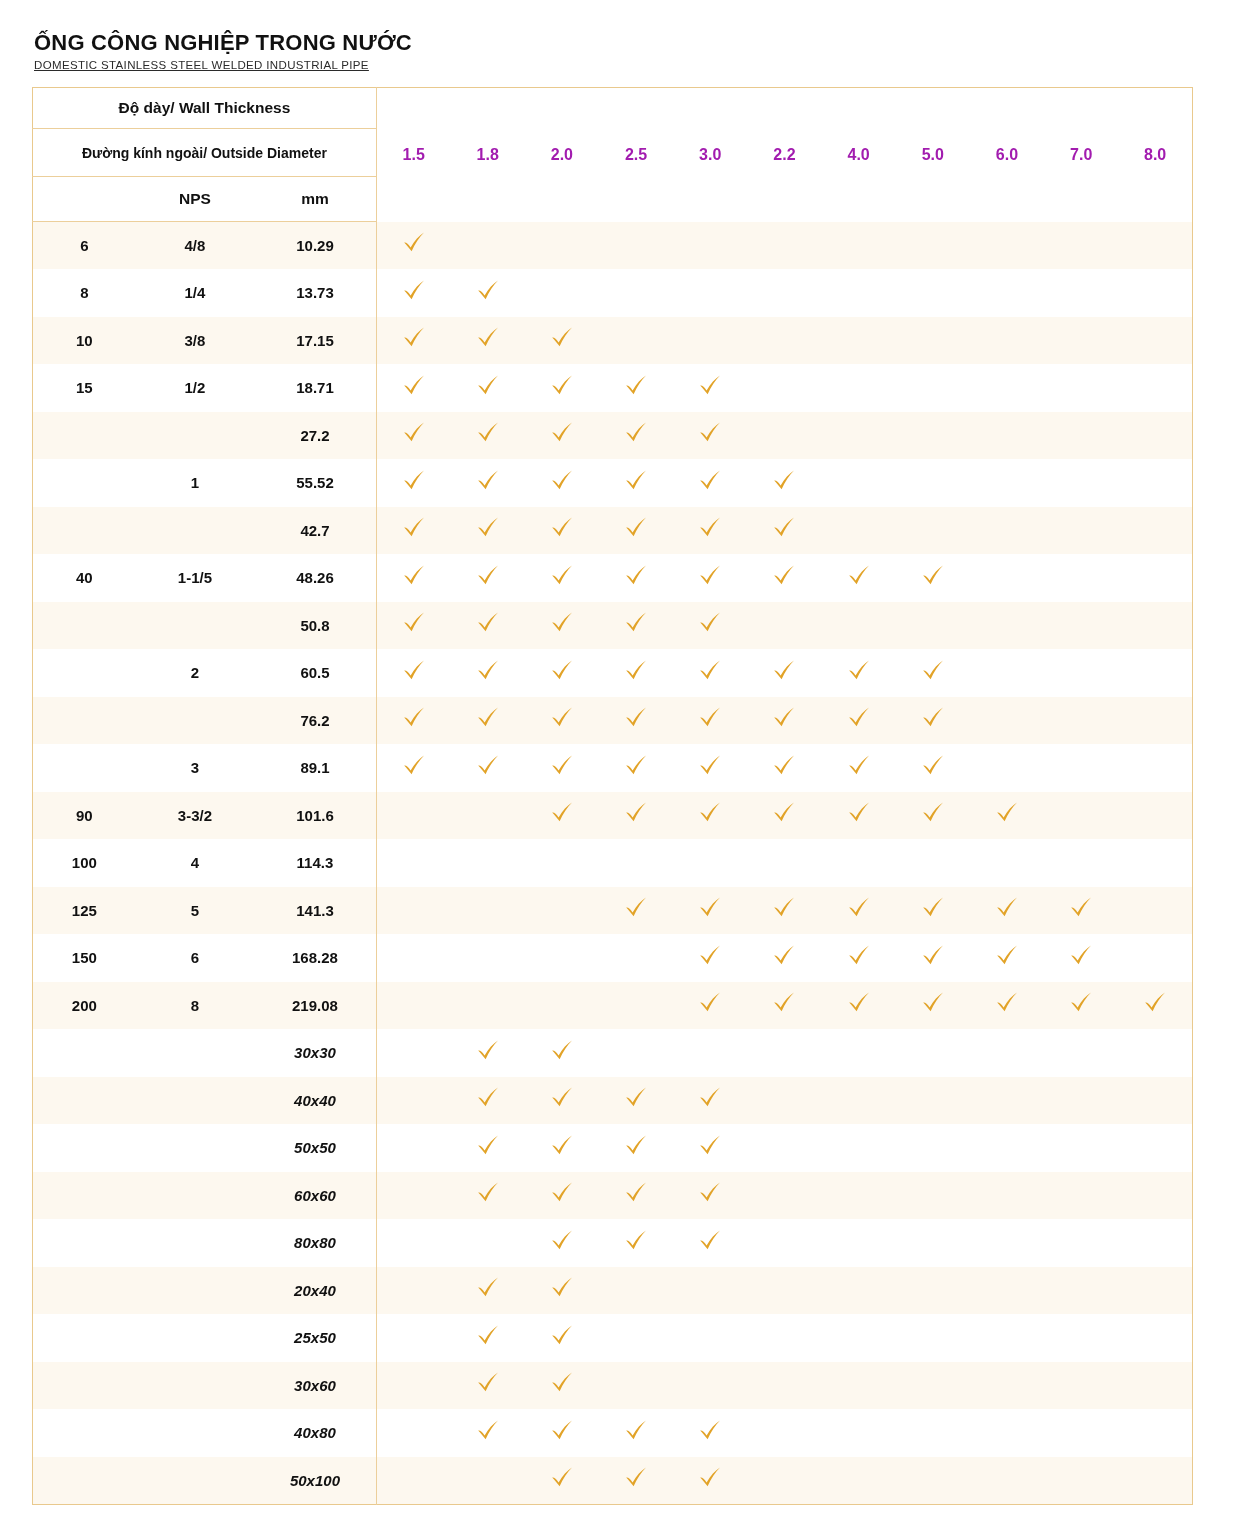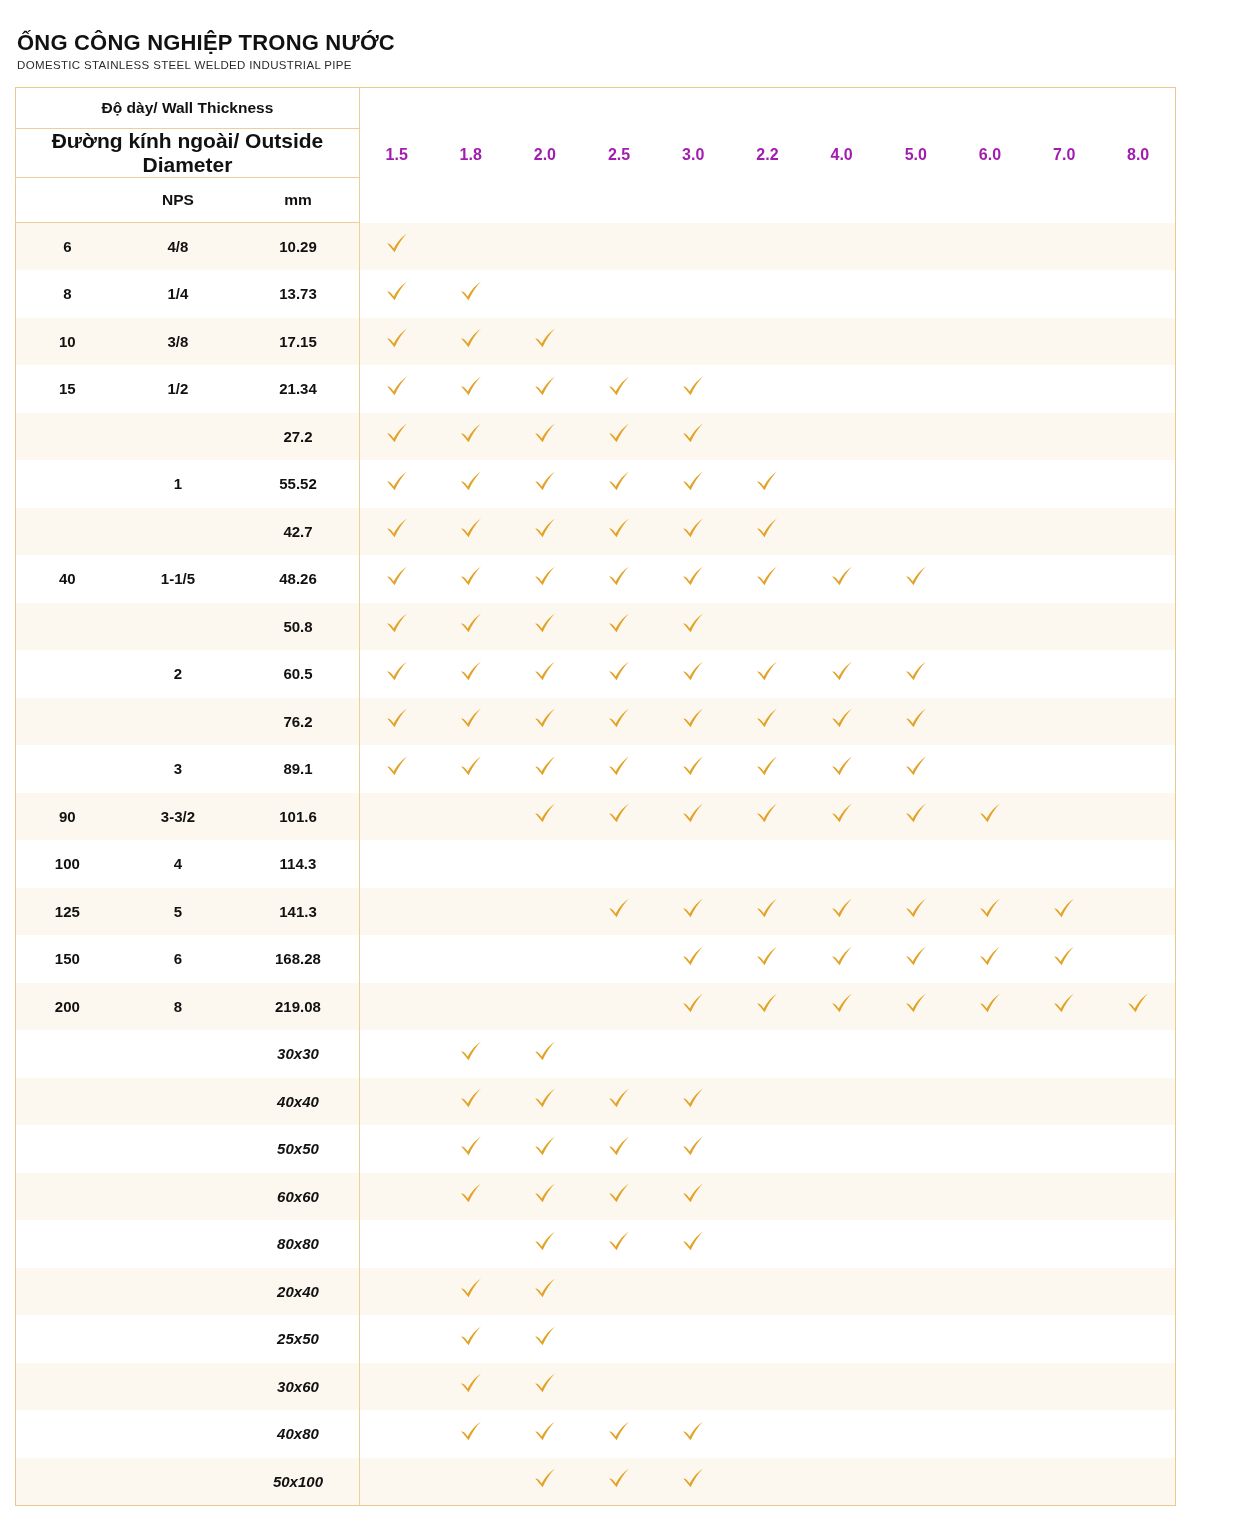--- a/index.html
+++ b/index.html
@@ -19,7 +19,7 @@
     width: 1239px;
     height: 1536px;
     box-sizing: border-box;
-    padding: 30px 48px 0 13px;
+    padding: 30px 48px 0 30px;
   }
   .title-block {
     margin-left: 4px;

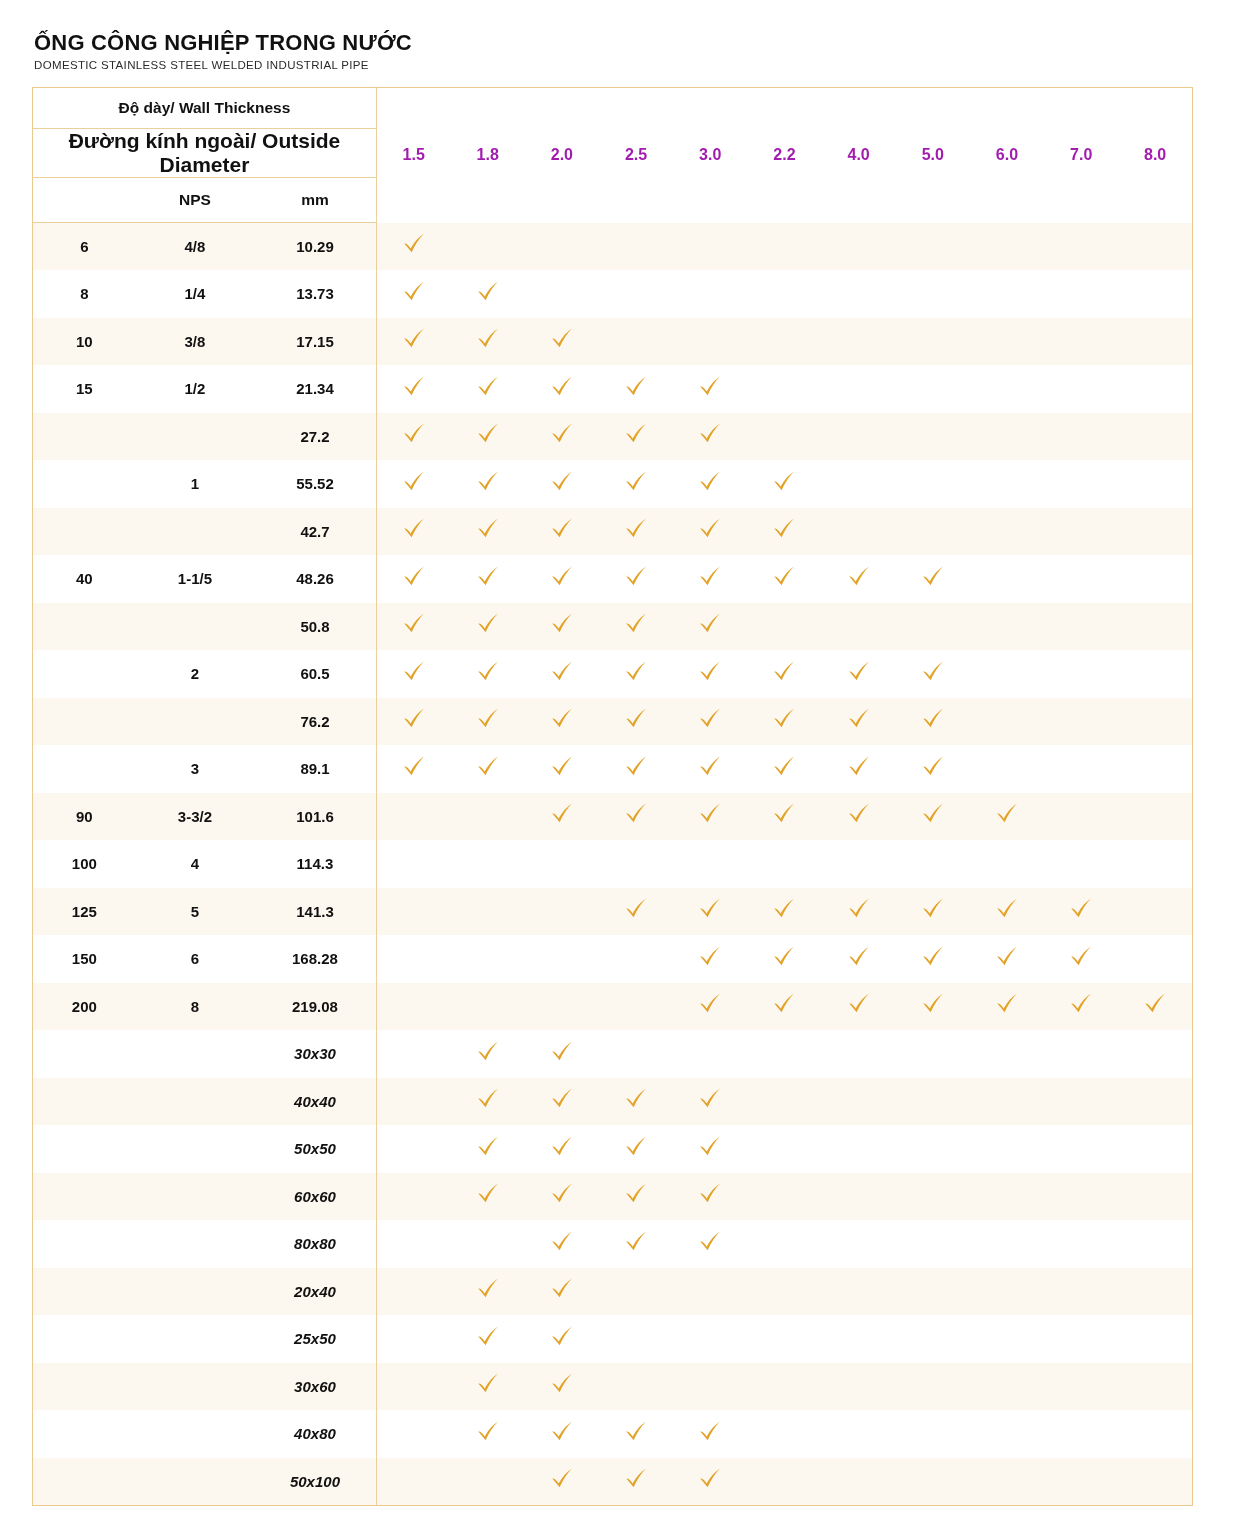--- a/index.html
+++ b/index.html
@@ -40,6 +40,7 @@
     color: #2b2b2b;
     line-height: 1.2;
     margin: 0;
+    text-decoration: underline;
   }
 
   table.spec {

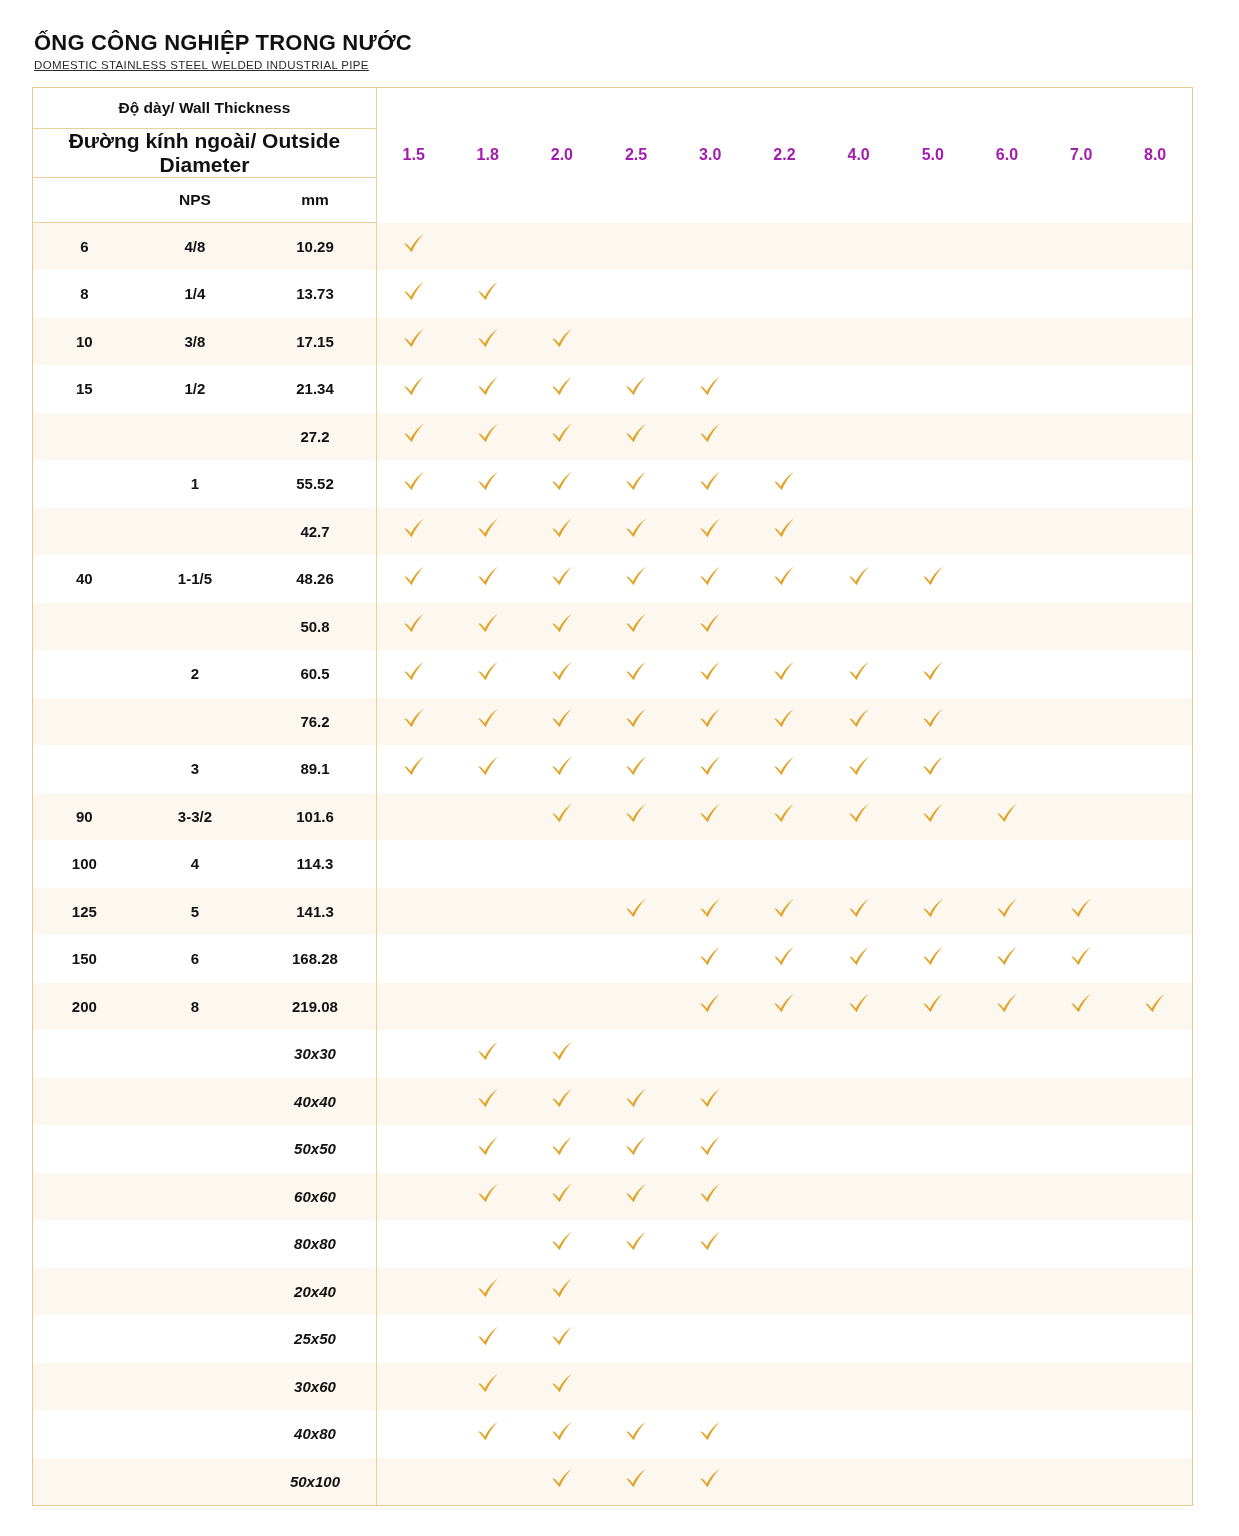--- a/index.html
+++ b/index.html
@@ -71,7 +71,7 @@
   }
   .hdr-od {
     height: 47px;
-    font-size: 21px;
+    font-size: 14px;
   }
   .hdr-sub {
     height: 44px;

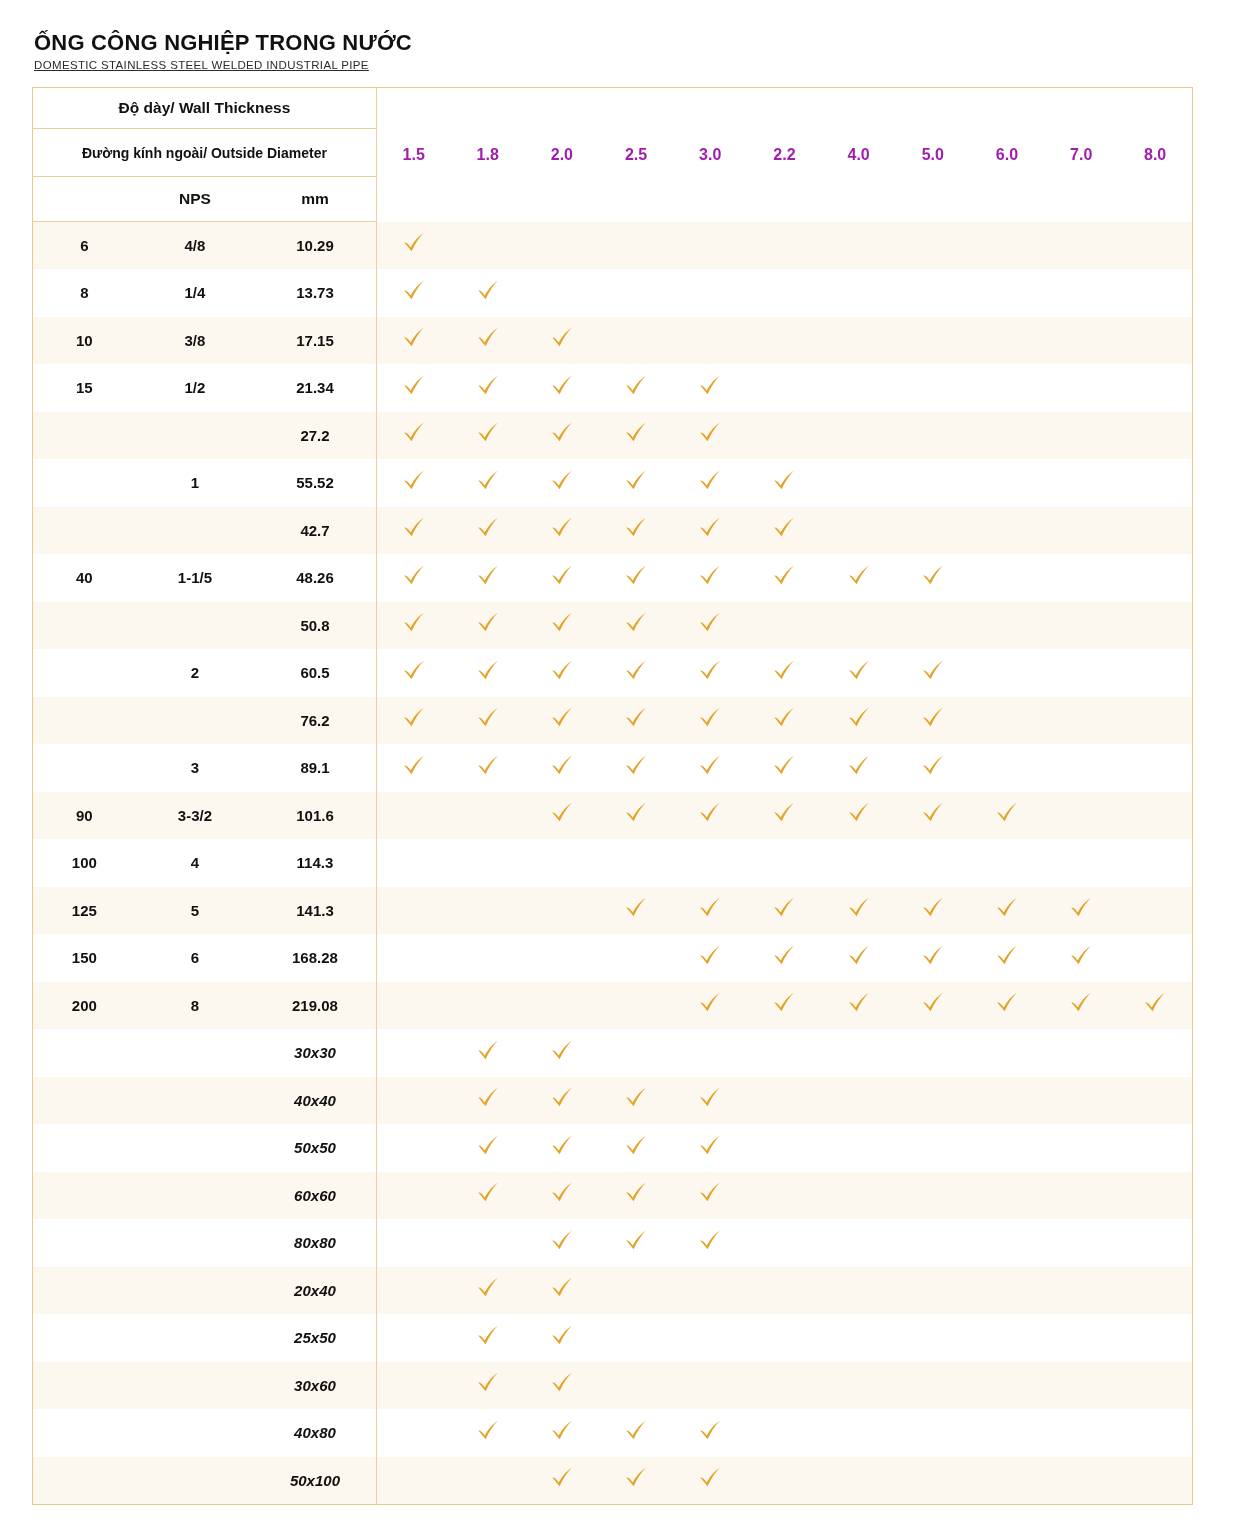--- a/index.html
+++ b/index.html
@@ -239,7 +239,7 @@
         <tr class="data-row stripe-b">
           <td class="c-dn">15</td>
           <td class="c-nps">1/2</td>
-          <td class="c-mm">21.34</td>
+          <td class="c-mm">18.71</td>
           <td class="c-chk first"><span class="check"><svg width="26" height="26" viewBox="0 0 26 26" xmlns="http://www.w3.org/2000/svg">
                 <path d="M3.2 12.6 C5.0 12.2 7.2 13.6 9.6 17.4 C13.4 10.8 18.2 5.8 23.0 2.6 C18.4 7.4 14.0 13.6 10.6 21.2 C8.2 18.4 5.6 15.2 3.2 12.6 Z" fill="#E2A328"></path>
               </svg></span></td>

